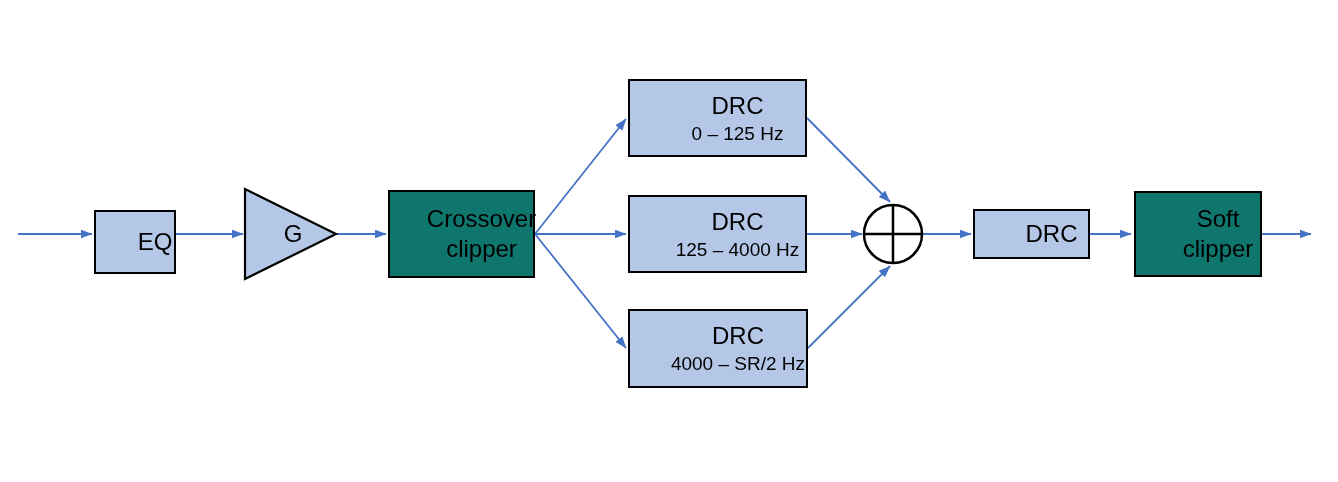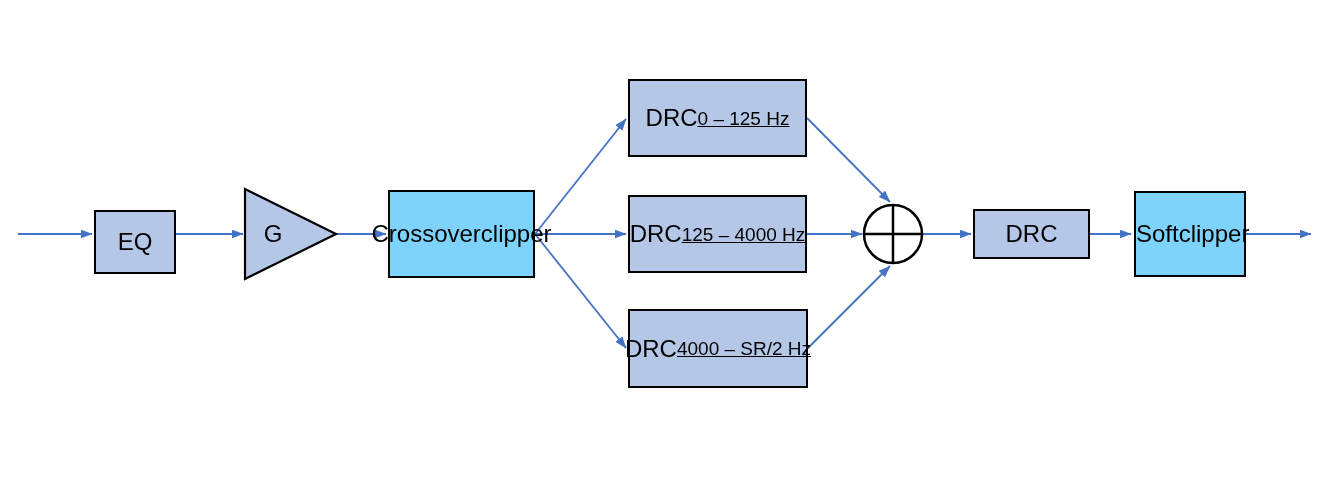--- a/index.html
+++ b/index.html
@@ -19,12 +19,13 @@
     position: absolute;
     box-sizing: border-box;
     display: flex;
-    flex-direction: row;
+    flex-direction: column;
     align-items: center;
     justify-content: center;
     border: 2px solid #000000;
     color: #000000;
     text-align: center;
+    padding-left: 40px;
   }
   .filled   { background: #b4c7e7; }
   .outlined { background: #7dd3fc; }

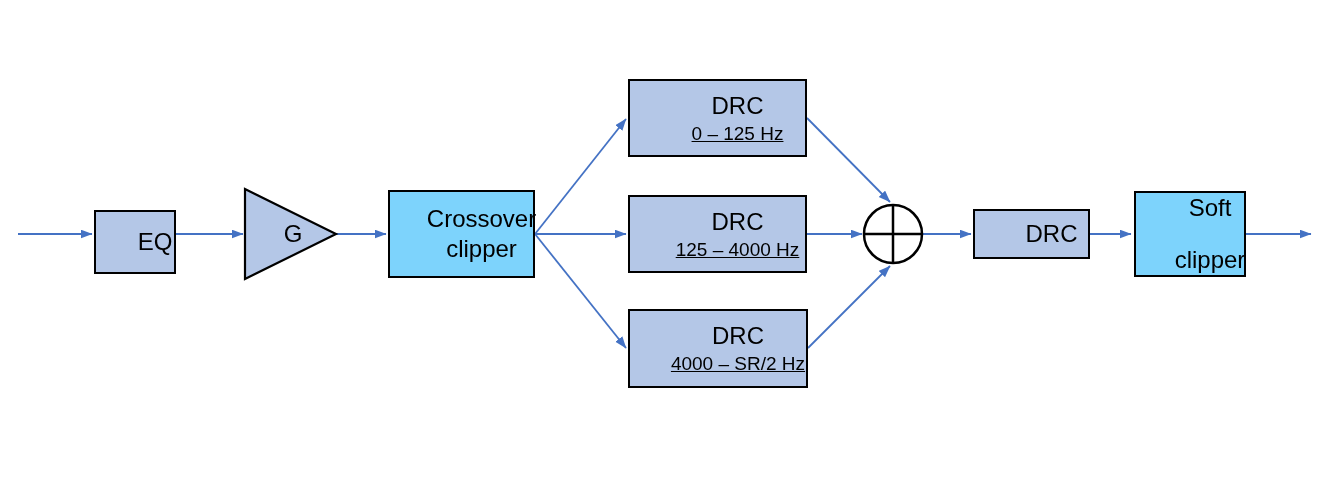--- a/index.html
+++ b/index.html
@@ -31,7 +31,7 @@
   .outlined { background: #7dd3fc; }
   .plain    { border: none; background: transparent; }
   .lbl-lg { font-size: 24px; line-height: 30px; white-space: nowrap; }
-  .lbl-sm { font-size: 19px; line-height: 25px; white-space: nowrap; text-decoration: underline; }
+  .lbl-sm { font-size: 19px; line-height: 25px; white-space: nowrap; }
 </style>
 </head>
 <body>

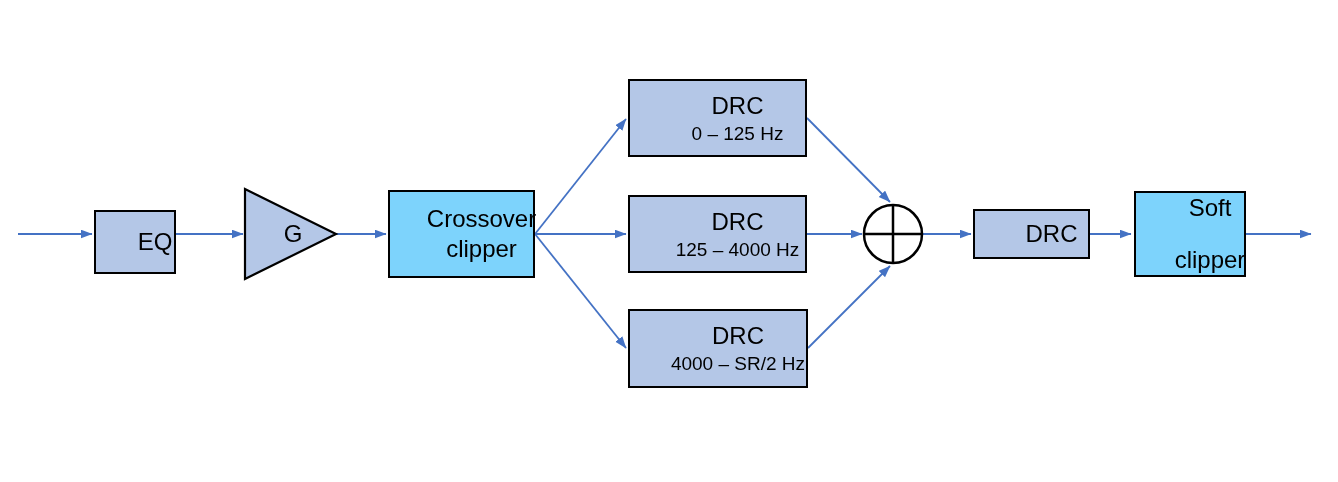--- a/index.html
+++ b/index.html
@@ -28,7 +28,7 @@
     padding-left: 40px;
   }
   .filled   { background: #b4c7e7; }
-  .outlined { background: #7dd3fc; }
+  .outlined { background: #0f766e; }
   .plain    { border: none; background: transparent; }
   .lbl-lg { font-size: 24px; line-height: 30px; white-space: nowrap; }
   .lbl-sm { font-size: 19px; line-height: 25px; white-space: nowrap; }

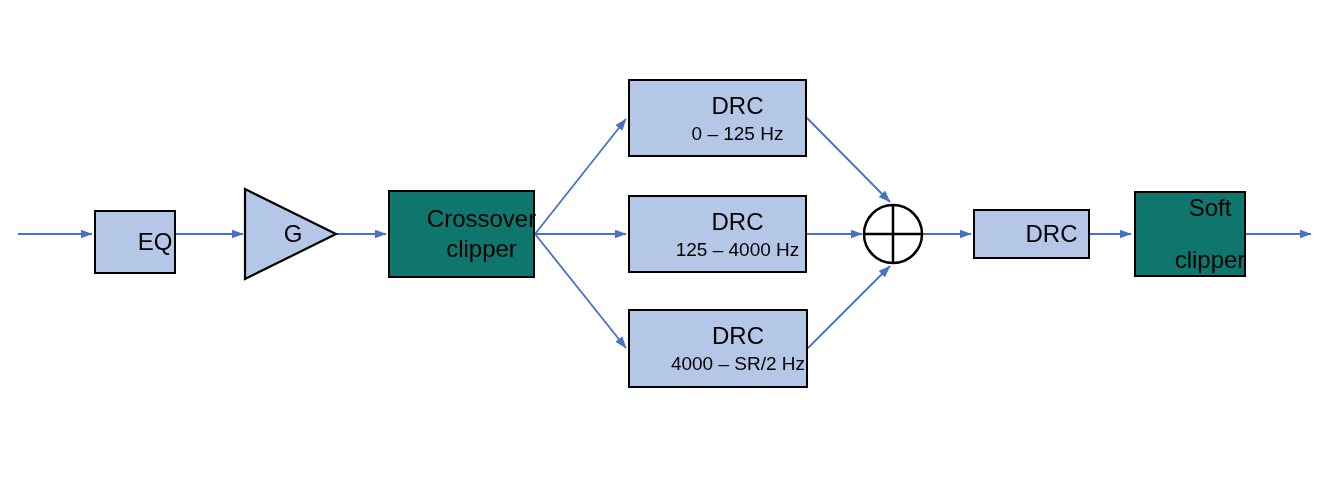--- a/index.html
+++ b/index.html
@@ -100,7 +100,7 @@
     <span class="lbl-lg">DRC</span>
   </div>
 
-  <div class="node outlined" style="left:1134px; top:191px; width:112px; height:86px;justify-content:space-between;">
+  <div class="node outlined" style="left:1134px; top:191px; width:128px; height:86px;">
     <span class="lbl-lg">Soft</span>
     <span class="lbl-lg">clipper</span>
   </div>

